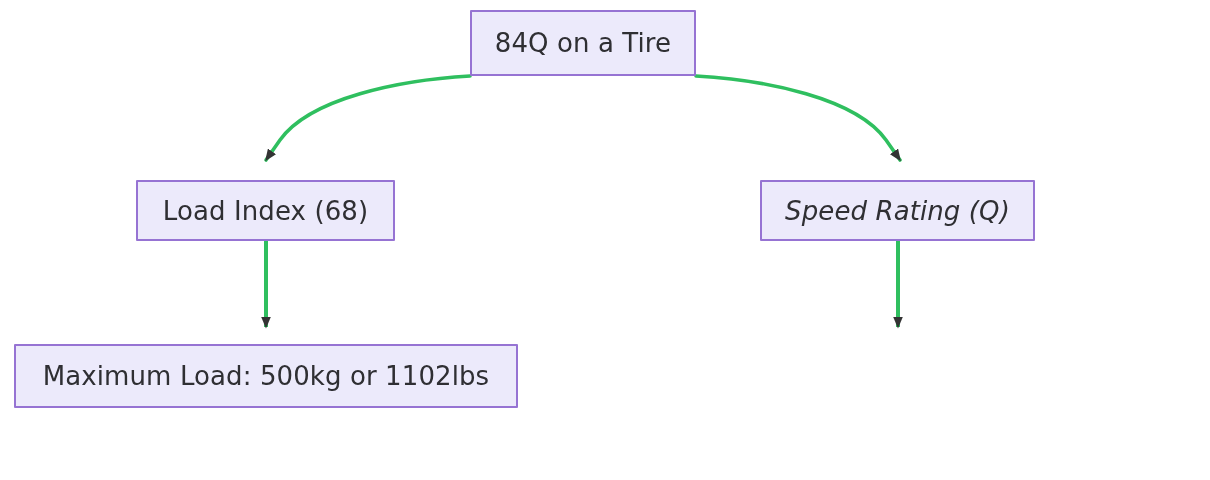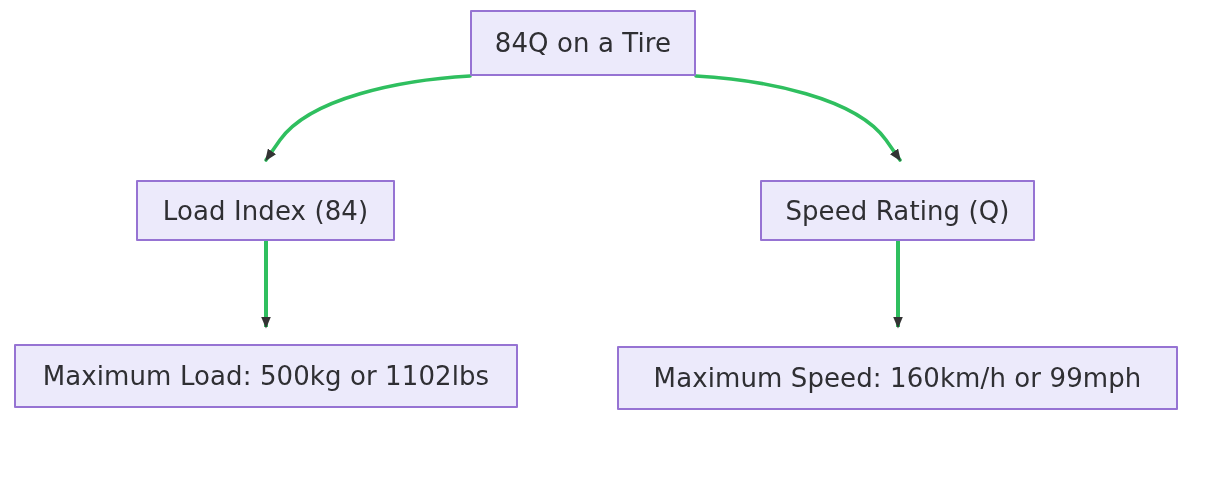--- a/index.html
+++ b/index.html
@@ -79,7 +79,7 @@
   </div>
 
   <div class="node" id="node-load">
-    <span class="node-label">Load Index (84)</span>
+    <span class="node-label">Load Index (68)</span>
   </div>
 
   <div class="node" id="node-speed">

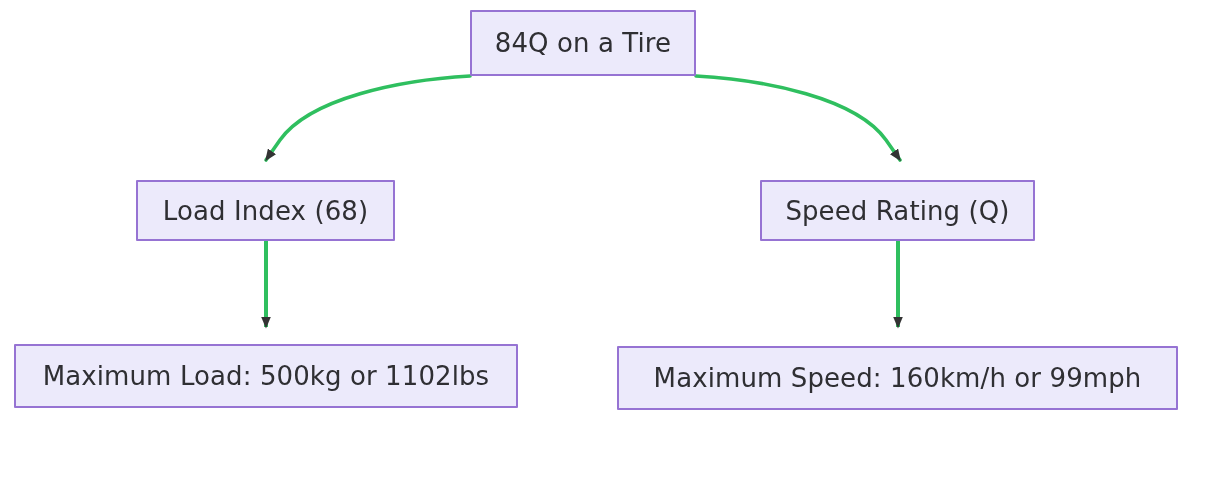--- a/index.html
+++ b/index.html
@@ -49,7 +49,7 @@
   
   #node-root      { left: 470px; top: 10px;  width: 226px; height: 66px; }
   #node-load      { left: 136px; top: 180px; width: 259px; height: 61px; }
-  #node-speed     { left: 760px; top: 180px; width: 275px; height: 61px; }
+  #node-speed     { left: 760px; top: 180px; width: 275px; height: 61px; font-style: italic; }
   #node-maxload   { left: 14px;  top: 344px; width: 504px; height: 64px; }
   #node-maxspeed  { left: 617px; top: 346px; width: 561px; height: 64px; }
 </style>

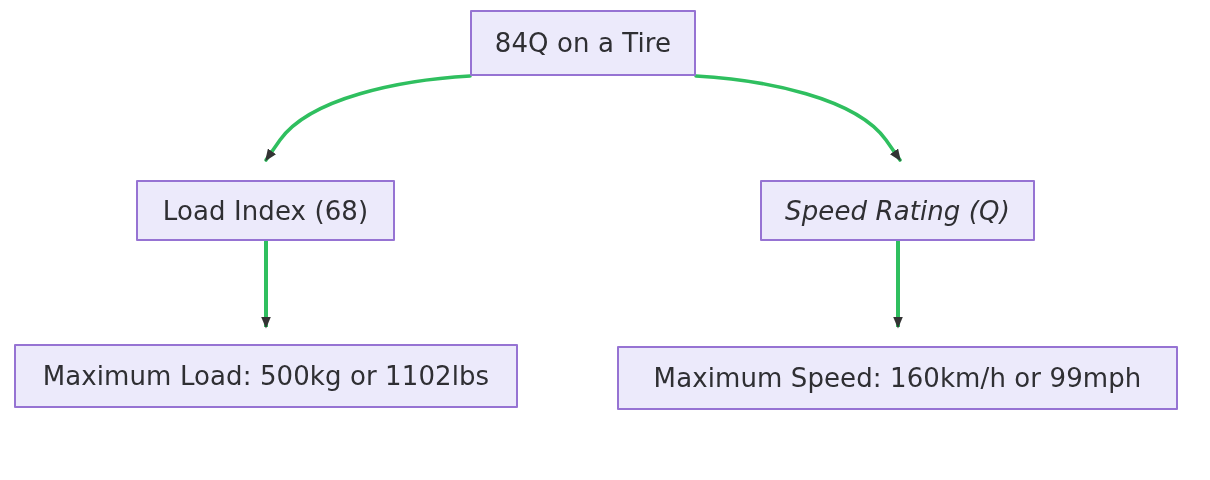--- a/index.html
+++ b/index.html
@@ -90,9 +90,6 @@
     <span class="node-label">Maximum Load: 500kg or 1102lbs</span>
   </div>
 
-  <div class="node" id="node-maxspeed">
-    <span class="node-label">Maximum Speed: 160km/h or 99mph</span>
-  </div>
 
 </div>
 

